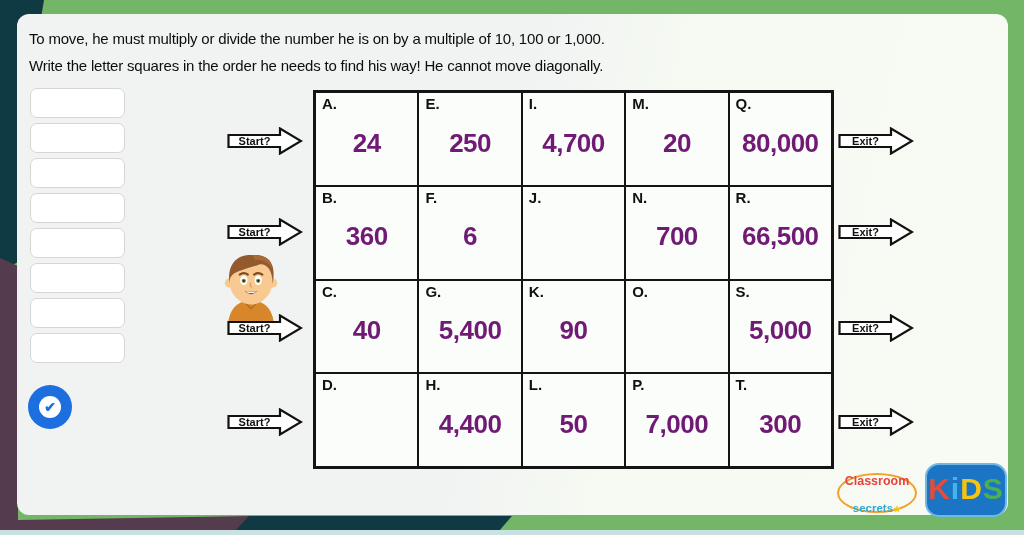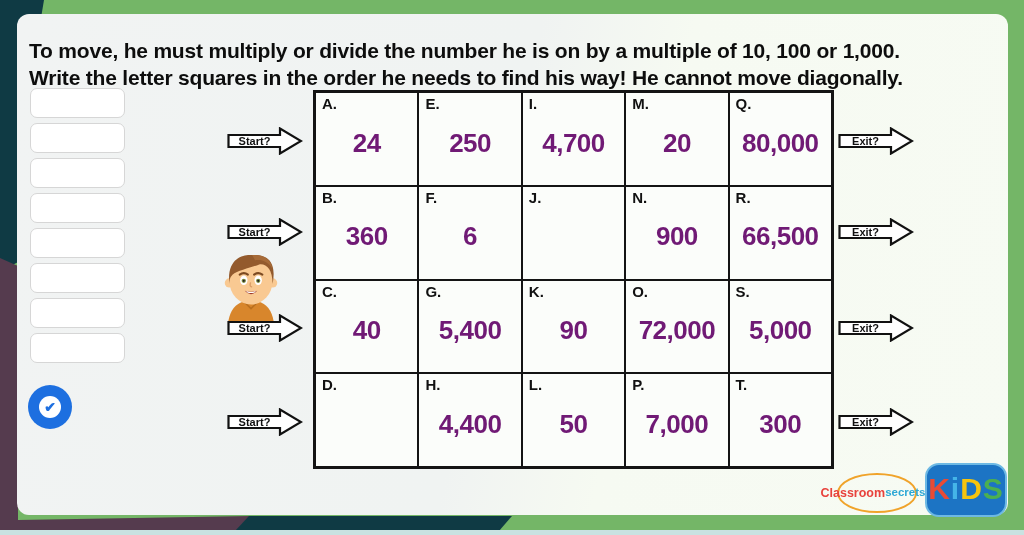--- a/index.html
+++ b/index.html
@@ -14,7 +14,7 @@
   .card{position:absolute;left:17px;top:14px;width:991px;height:501px;z-index:2;border-radius:12px;
         background:linear-gradient(102deg,#f1f3f3 0%,#f0f3f2 48%,#f6faf2 62%,#f7fbf3 100%);}
 
-  .instructions{position:absolute;left:12px;top:23px;width:975px;font-size:21px;font-weight:bold;
+  .instructions{position:absolute;left:12px;top:11px;width:975px;font-size:15px;font-weight:normal;
         color:#0d0d0d;line-height:27px;letter-spacing:-0.2px;white-space:nowrap;}
 
   .answer-box{position:absolute;left:13px;width:95px;height:30px;background:#ffffff;

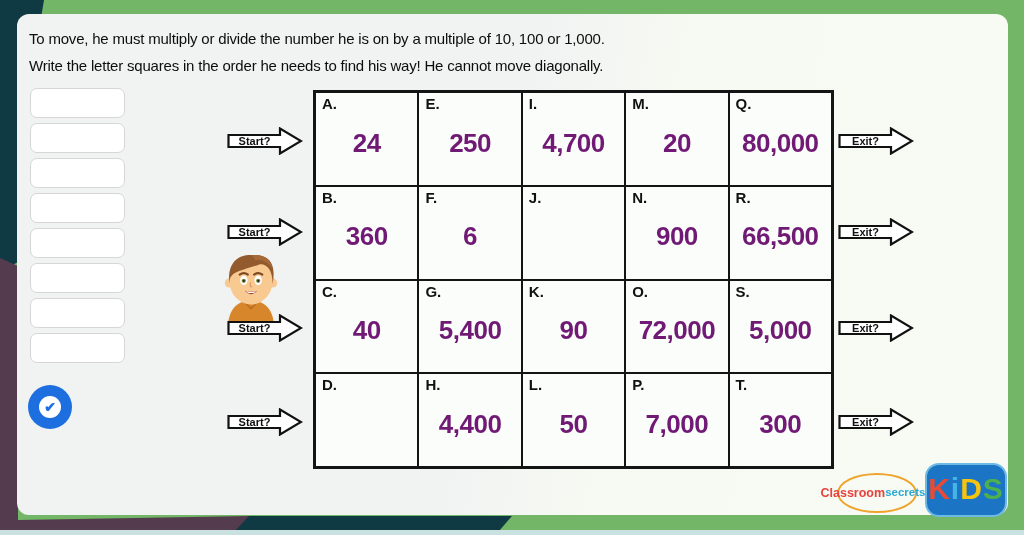--- a/index.html
+++ b/index.html
@@ -119,7 +119,7 @@
         </div>
       <div class="cell">
           <span class="cell-letter">N.</span>
-          <span class="cell-value">900</span>
+          <span class="cell-value">700</span>
         </div>
       <div class="cell">
           <span class="cell-letter">R.</span>

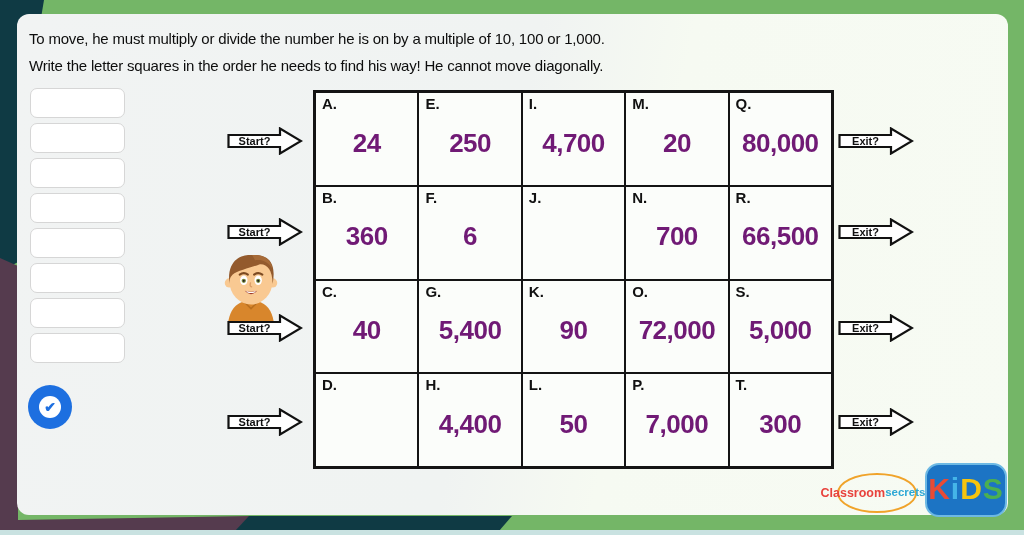--- a/index.html
+++ b/index.html
@@ -139,7 +139,6 @@
         </div>
       <div class="cell">
           <span class="cell-letter">O.</span>
-          <span class="cell-value">72,000</span>
         </div>
       <div class="cell">
           <span class="cell-letter">S.</span>

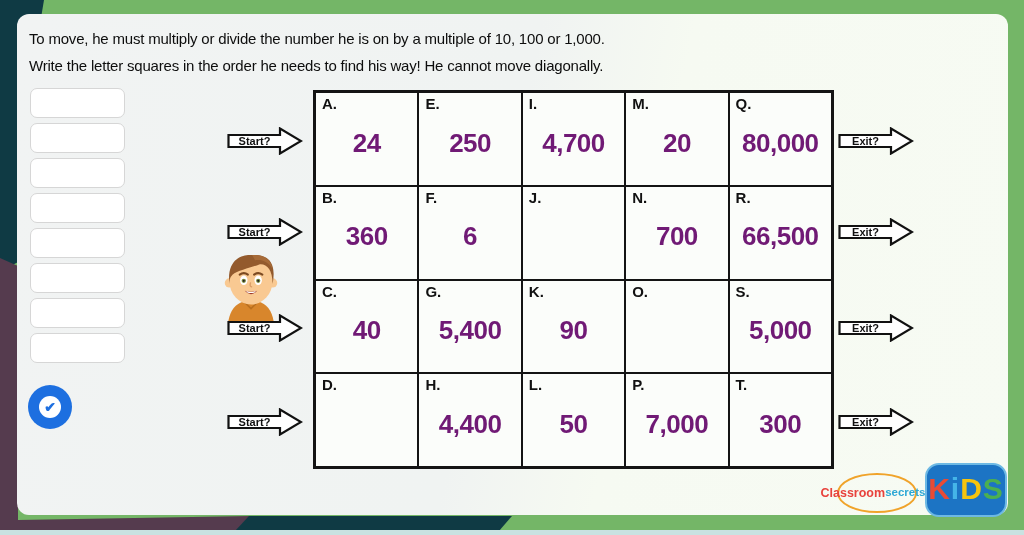--- a/index.html
+++ b/index.html
@@ -45,7 +45,7 @@
   .avatar{position:absolute;left:200px;top:237px;width:68px;height:70px;z-index:2;}
 
   .cs-logo{position:absolute;left:820px;top:459px;width:76px;height:36px;border:2px solid #f0a32a;
-        border-radius:50%;display:flex;align-items:center;justify-content:center;
+        border-radius:50%;display:flex;flex-direction:column;align-items:center;
         line-height:1;background:transparent;}
   .cs-line1{font-size:12.5px;font-weight:bold;color:#e8423c;}
   .cs-line2{font-size:11.5px;font-weight:bold;color:#2ea8d5;}

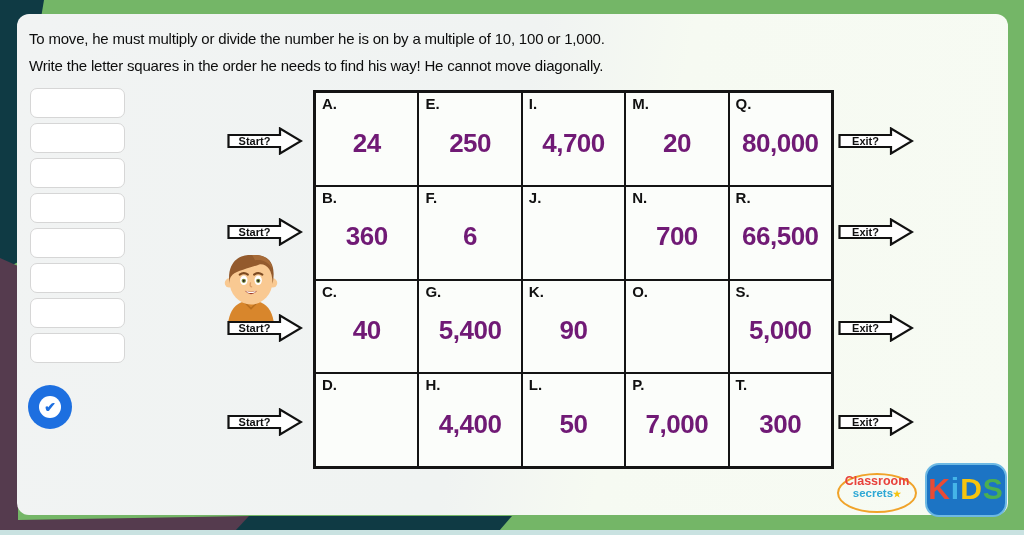--- a/index.html
+++ b/index.html
@@ -48,7 +48,7 @@
         border-radius:50%;display:flex;flex-direction:column;align-items:center;
         line-height:1;background:transparent;}
   .cs-line1{font-size:12.5px;font-weight:bold;color:#e8423c;}
-  .cs-line2{font-size:11.5px;font-weight:bold;color:#2ea8d5;}
+  .cs-line2{font-size:11.5px;font-weight:bold;color:#2ea8d5;margin-top:15px;}
   .cs-star{color:#f6c40e;font-size:9px;}
   .kids-logo{position:absolute;left:908px;top:449px;width:82px;height:54px;background:#1c74c4;
         border:2px solid #6db9e4;border-radius:14px;display:flex;align-items:center;justify-content:center;

